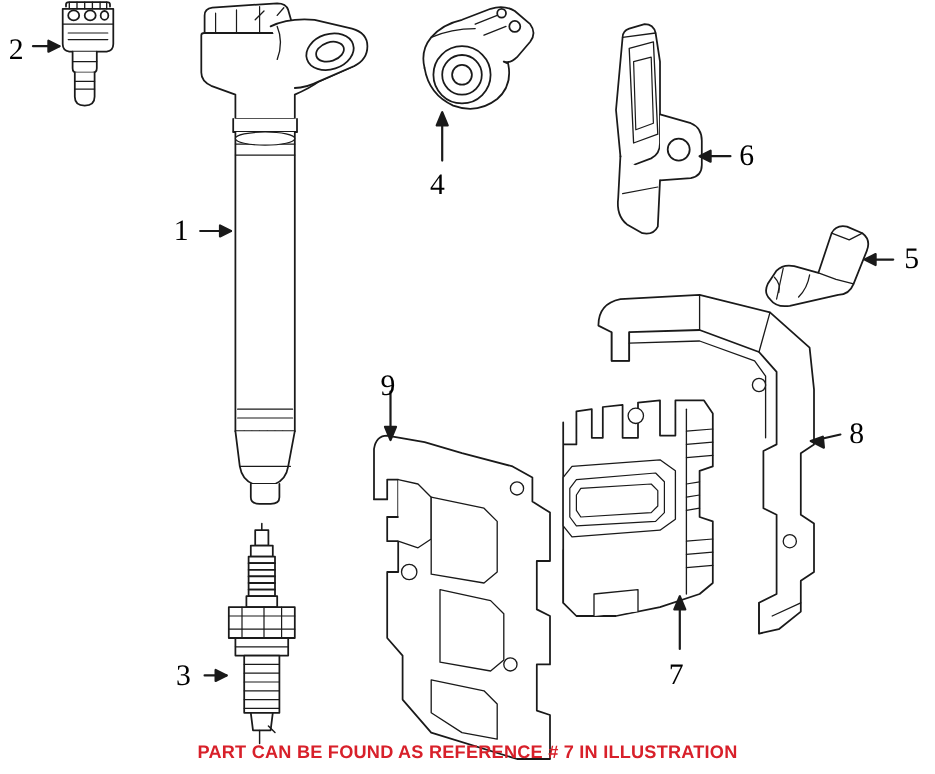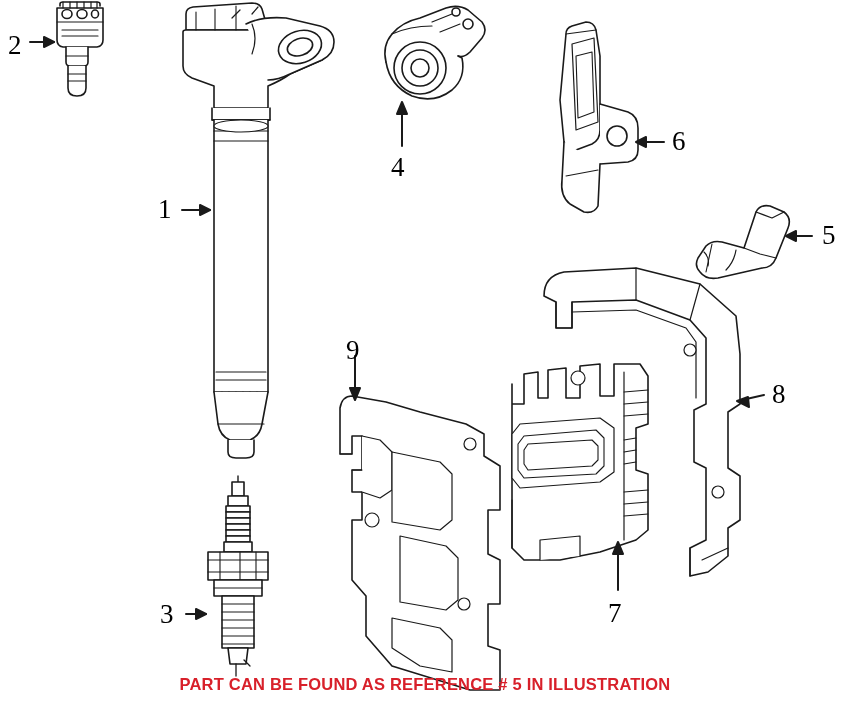--- a/index.html
+++ b/index.html
@@ -251,7 +251,7 @@
   <div class="callout-label" style="left:772px; top:381px;">8</div>
   <div class="callout-label" style="left:346px; top:337px;">9</div>
 
-  <div id="footer-note">PART CAN BE FOUND AS REFERENCE # 5 IN ILLUSTRATION</div>
+  <div id="footer-note">PART CAN BE FOUND AS REFERENCE # 7 IN ILLUSTRATION</div>
 
 </div>
 

